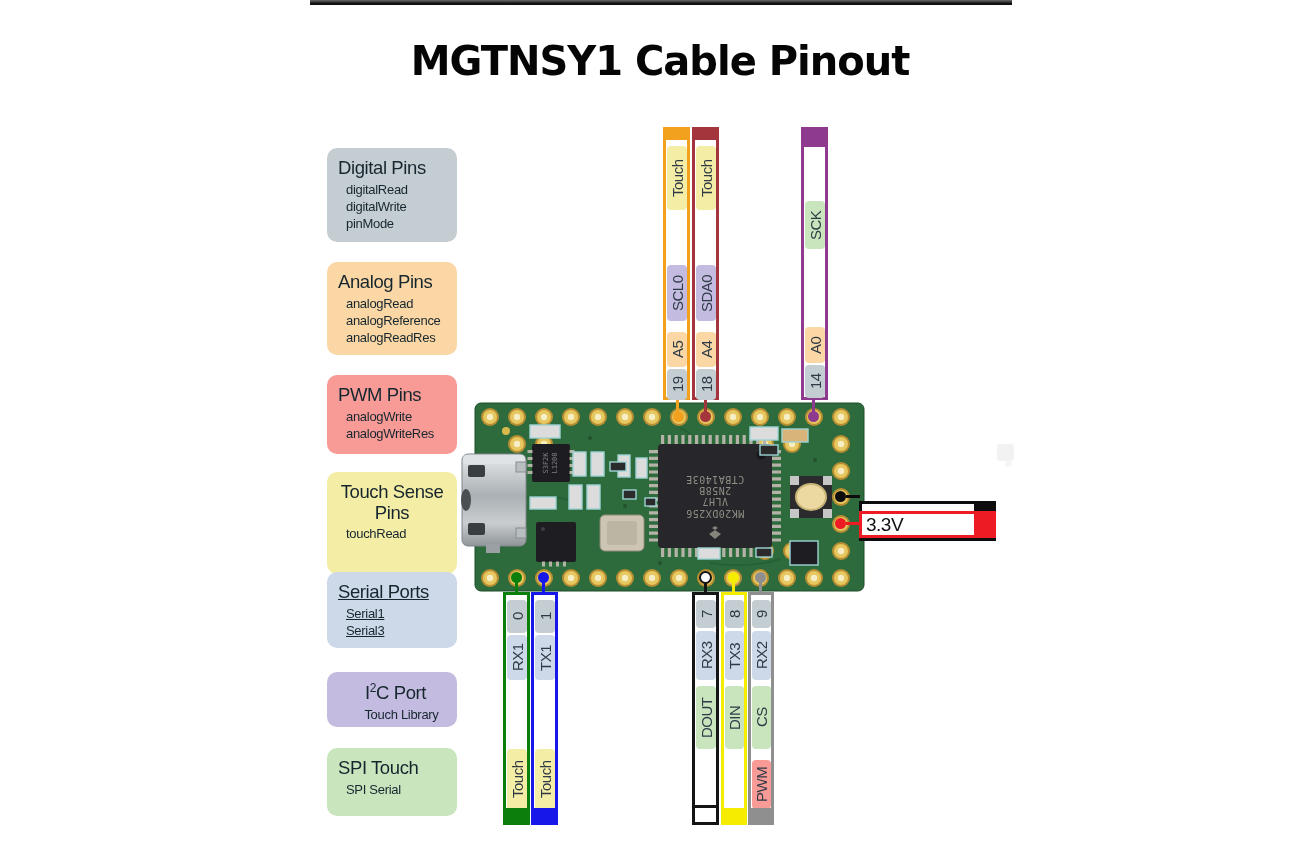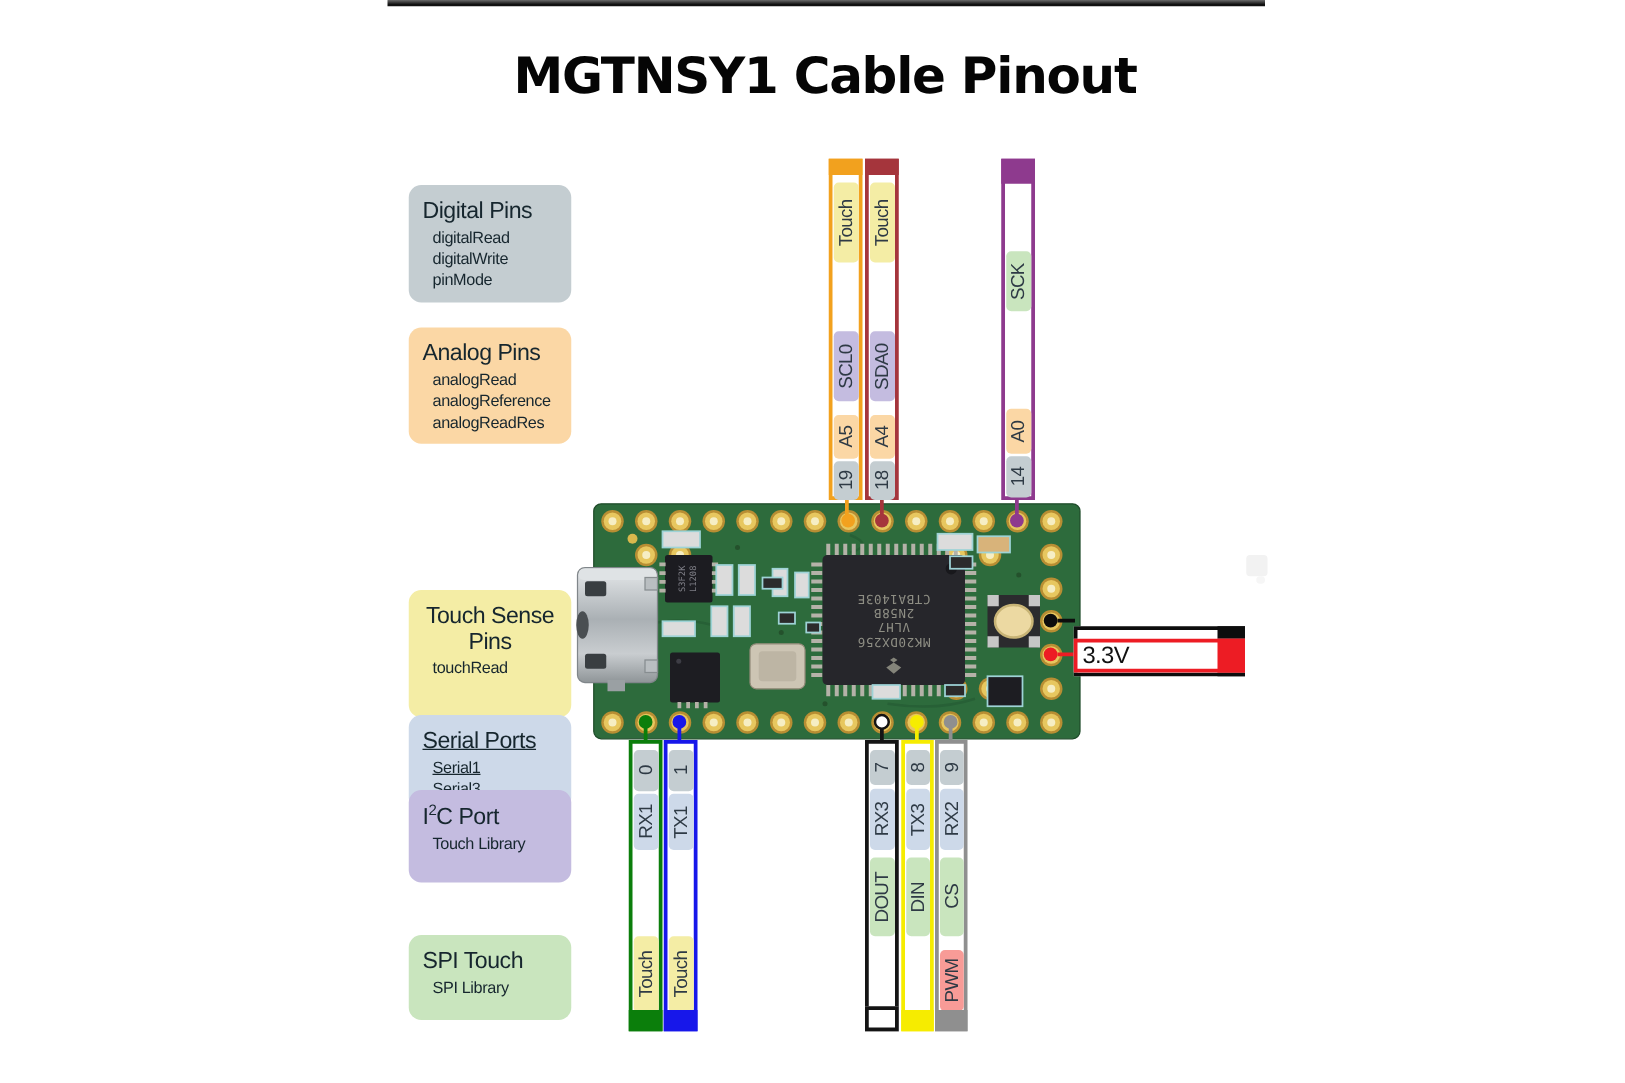--- a/index.html
+++ b/index.html
@@ -75,6 +75,11 @@
     <div class="litem">pinMode</div>
   </div>
 
+  <div class="lbox" style="top: 375px; height: 79px; background-color: rgb(248, 155, 151);">
+    <div class="ltitle">PWM Pins</div>
+    <div class="litem">analogWrite</div>
+    <div class="litem">analogWriteRes</div>
+  </div>
 
   <div class="lbox" style="top: 472px; height: 102px; background-color: rgb(244, 237, 165);">
     <div class="ltitle center">Touch Sense Pins</div>

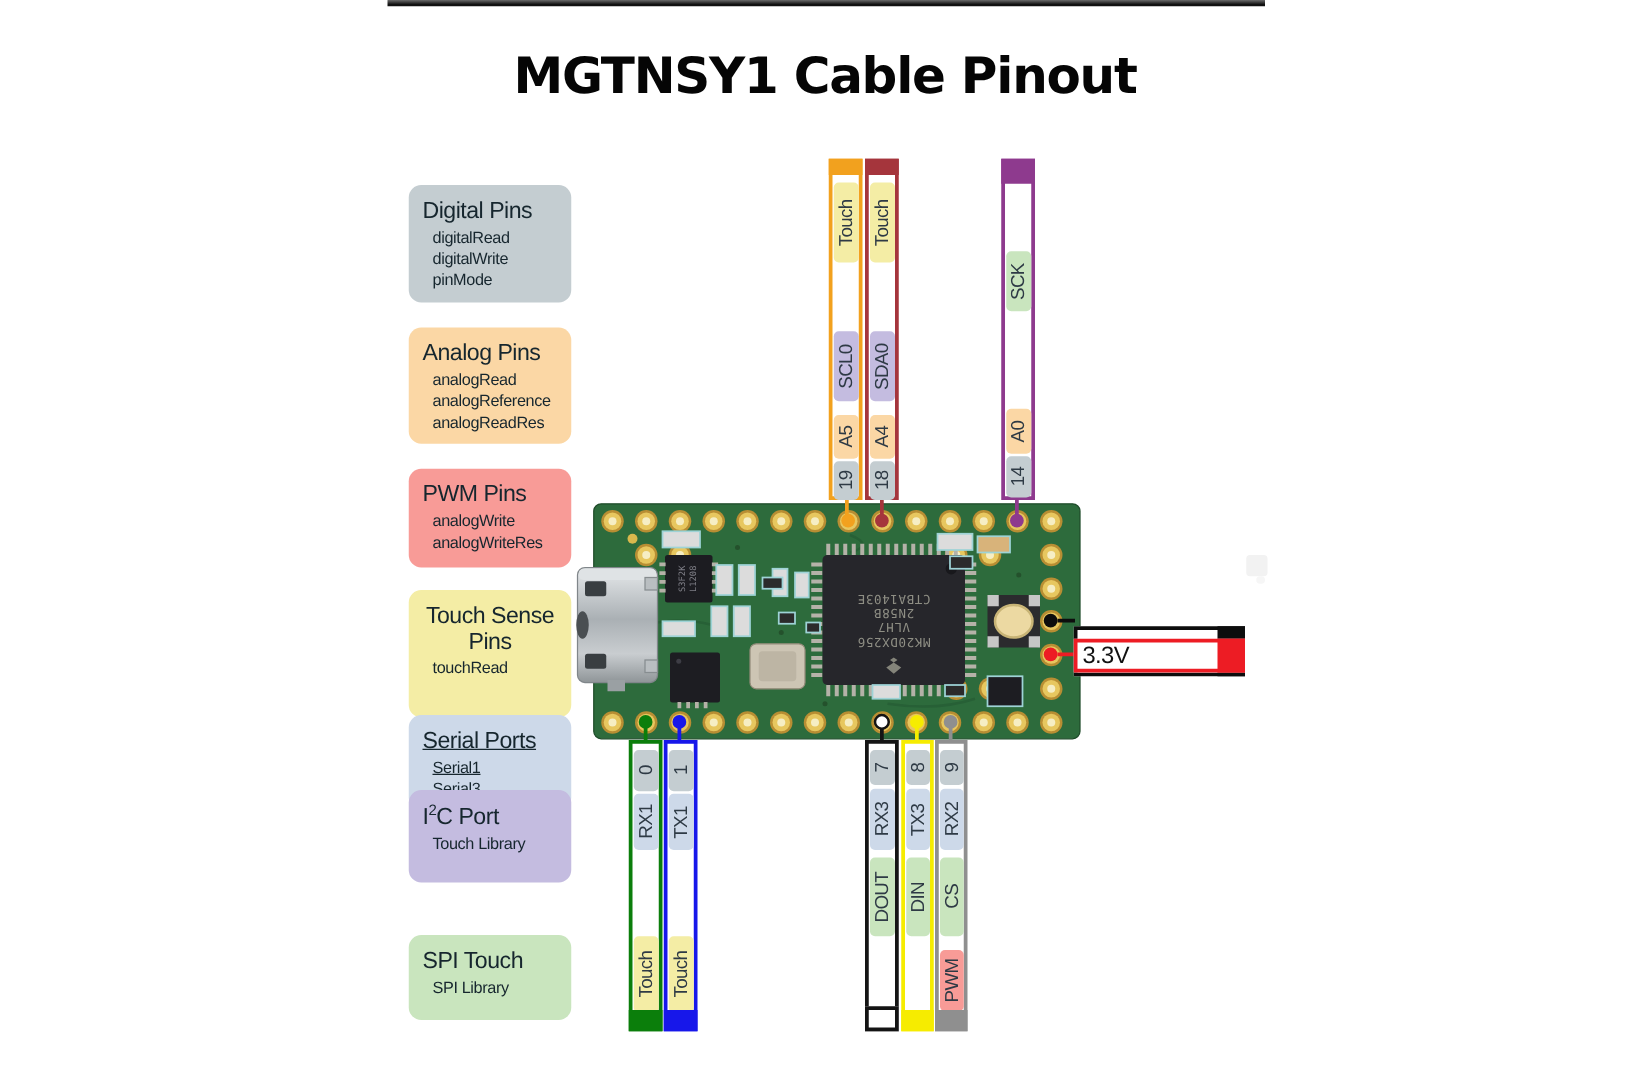--- a/index.html
+++ b/index.html
@@ -92,7 +92,7 @@
     <div class="litem">Serial3</div>
   </div>
 
-  <div class="lbox" style="top: 632px; height: 74px; background-color: rgb(196, 188, 224);">
+  <div class="lbox" style="top: 672px; height: 55px; background-color: rgb(196, 188, 224); text-align: center;">
     <div class="ltitle"><span>I</span><sup>2</sup><span>C Port</span></div>
     <div class="litem">Touch Library</div>
   </div>

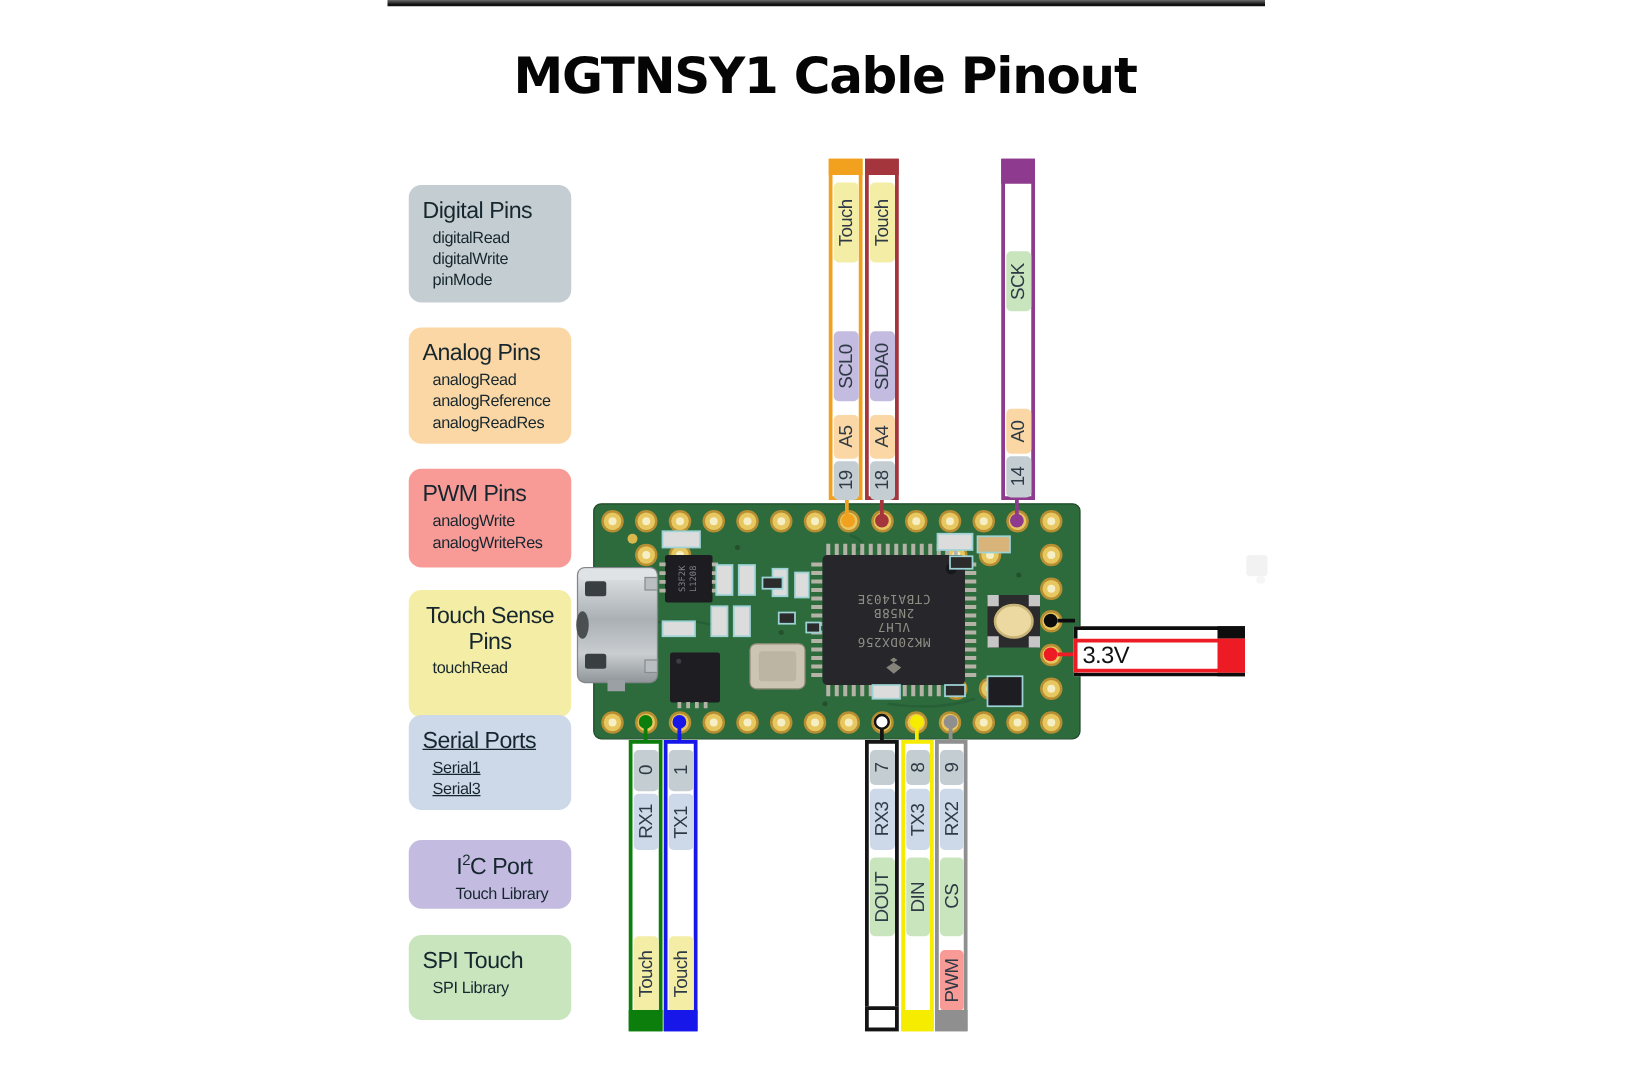--- a/index.html
+++ b/index.html
@@ -99,7 +99,7 @@
 
   <div class="lbox" style="top: 748px; height: 68px; background-color: rgb(201, 229, 190);">
     <div class="ltitle">SPI Touch</div>
-    <div class="litem">SPI Library</div>
+    <div class="litem">SPI Serial</div>
   </div>
 
   <svg id="board-svg" width="410" height="196" viewBox="0 0 410 196">

